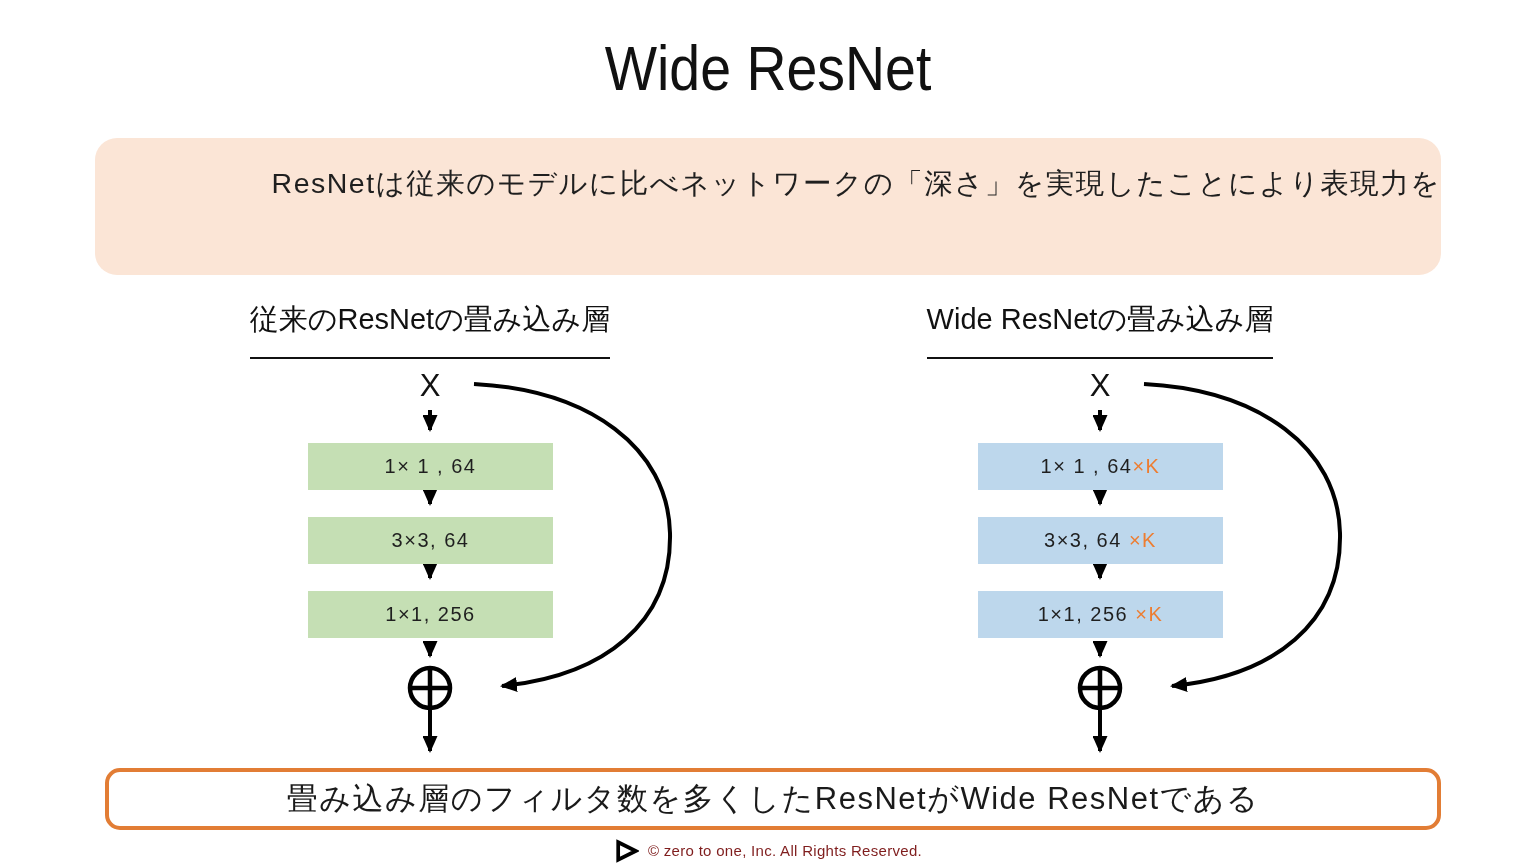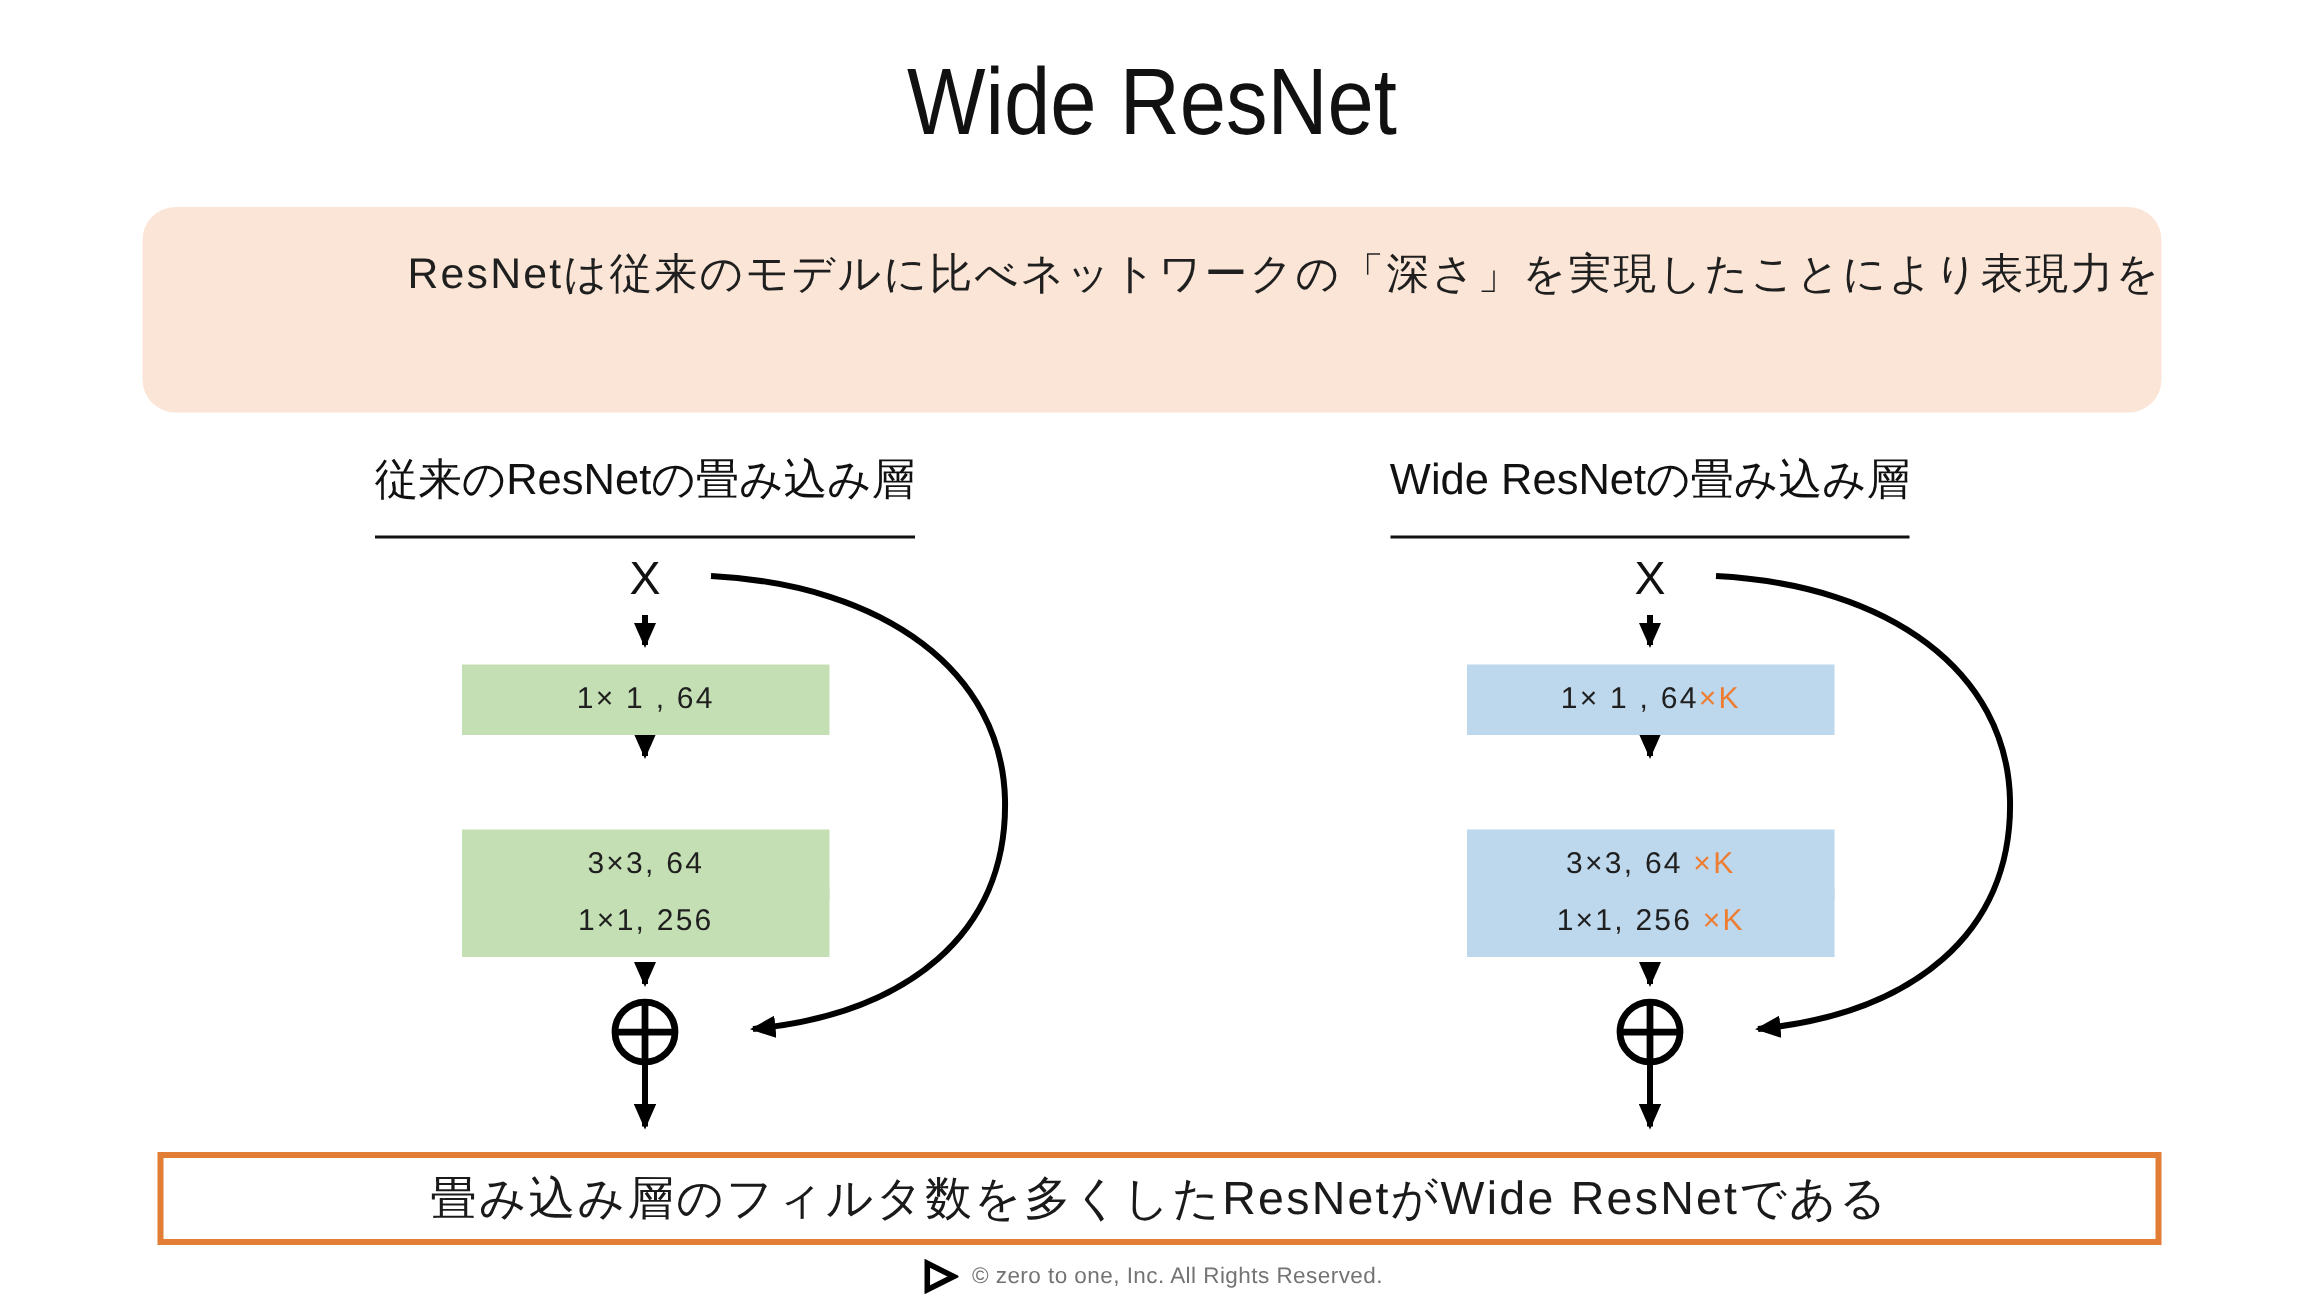--- a/index.html
+++ b/index.html
@@ -72,7 +72,7 @@
     color: #1f1f1f;
   }
   .layer-1 { top: 75px; }
-  .layer-2 { top: 149px; margin-top: 36px; }
+  .layer-2 { top: 149px; }
   .layer-3 { top: 223px; }
 
   

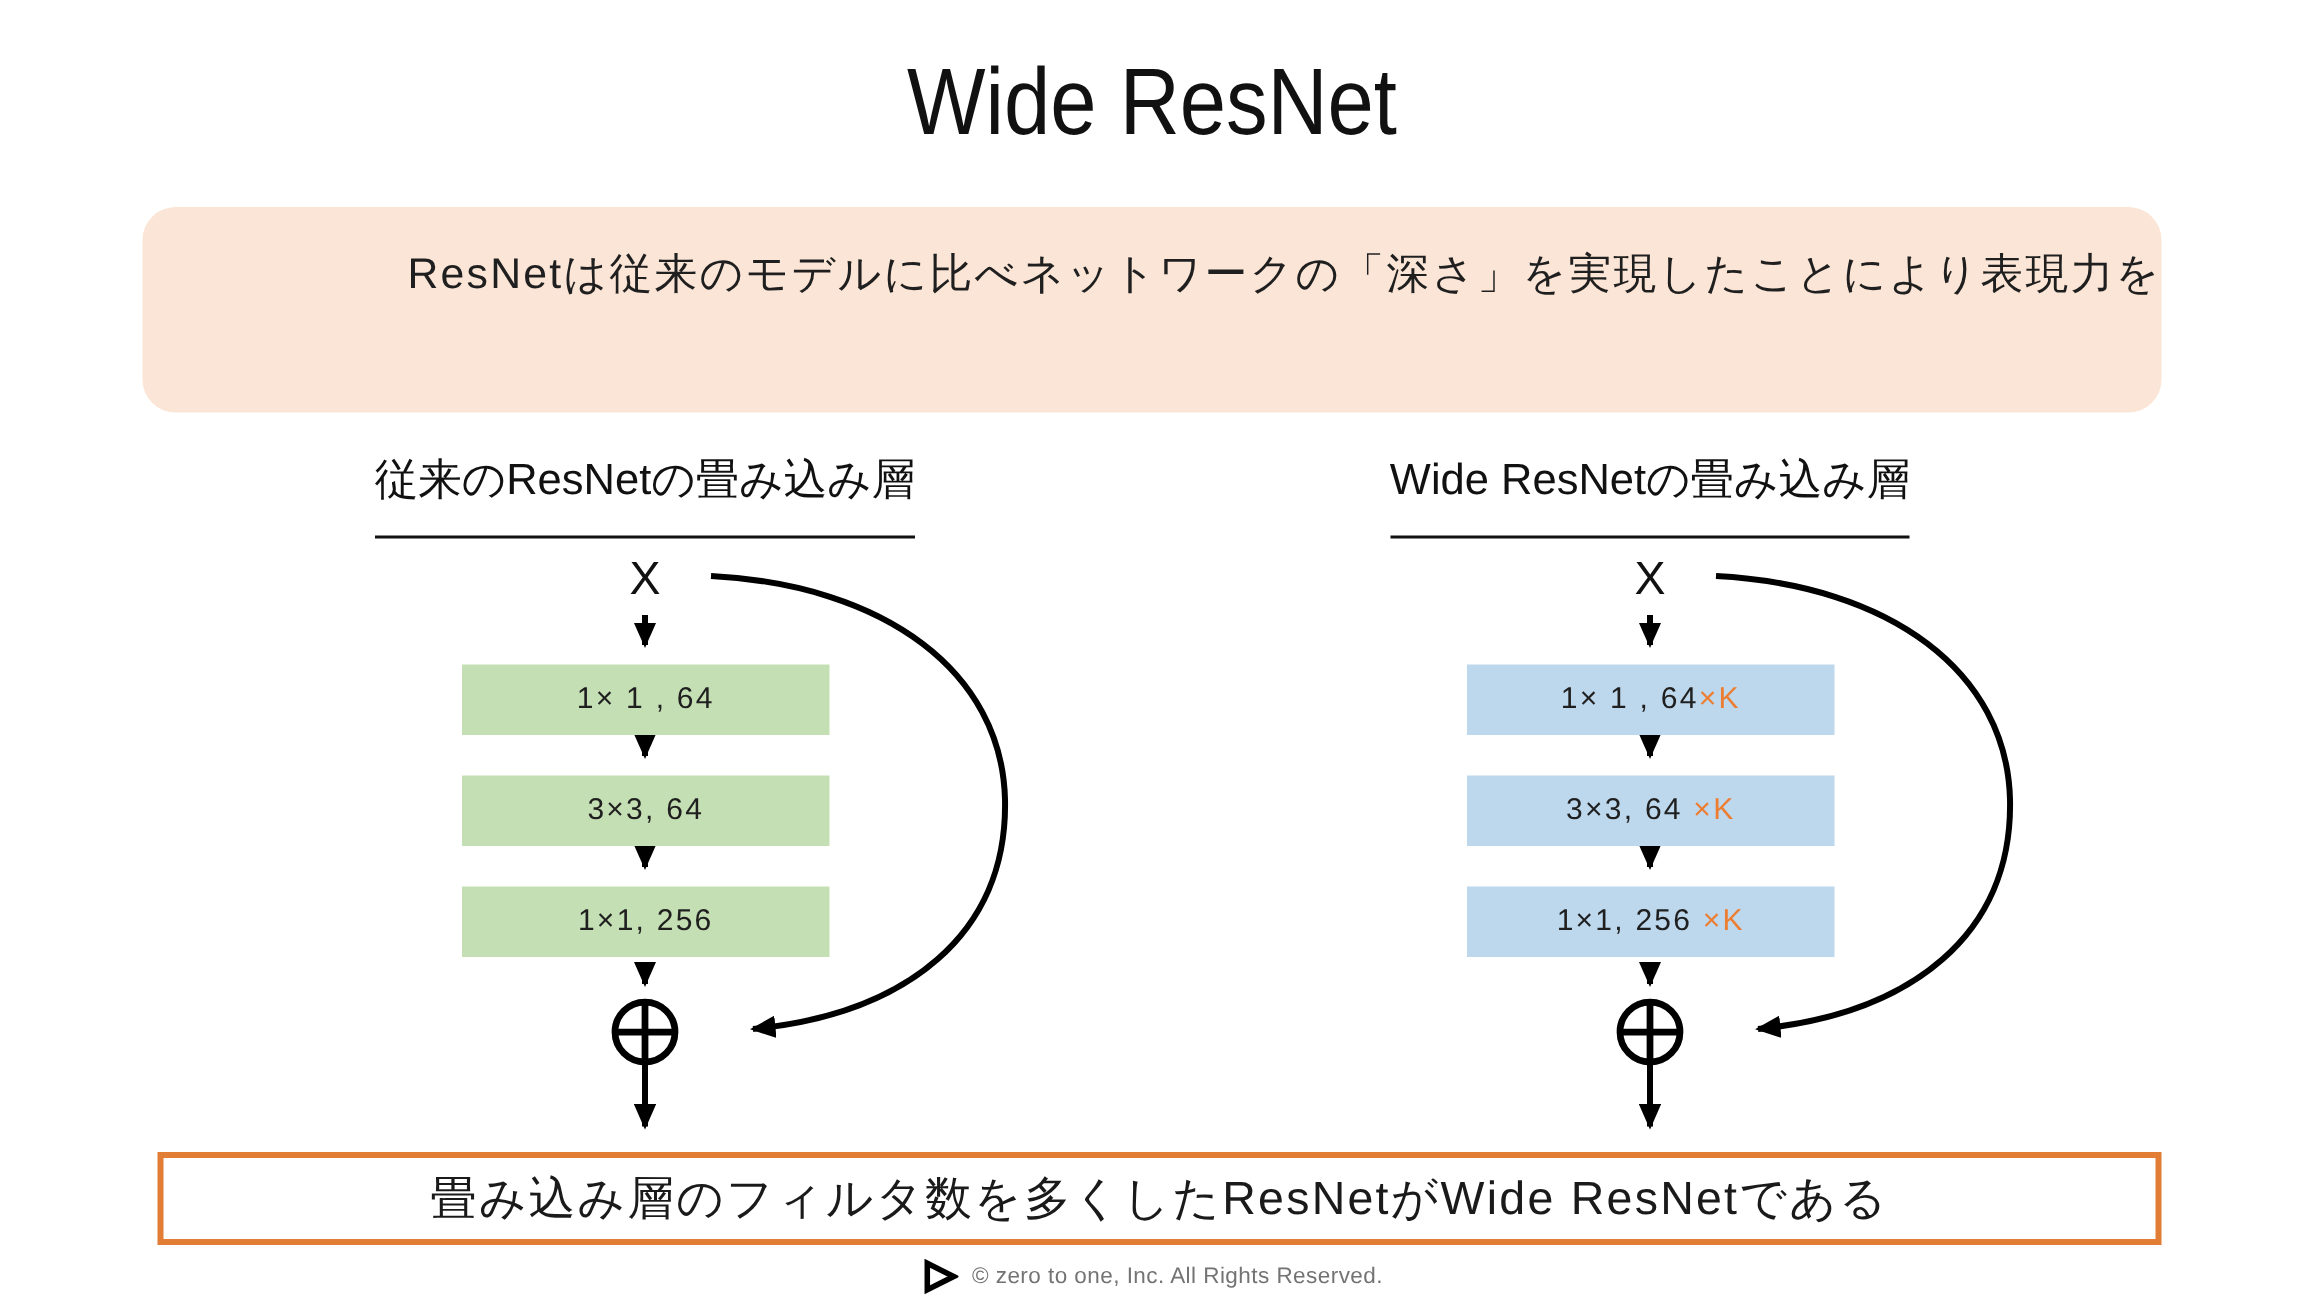--- a/index.html
+++ b/index.html
@@ -184,7 +184,7 @@
   </div>
 </div>
 
-<div class="abs conclusion-box" style="border-color: rgb(226, 125, 53);">
+<div class="abs conclusion-box" style="border-color: rgb(226, 125, 53); border-radius: 15px;">
   <span>畳み込み層のフィルタ数を多くしたResNetがWide ResNetである</span>
 </div>
 

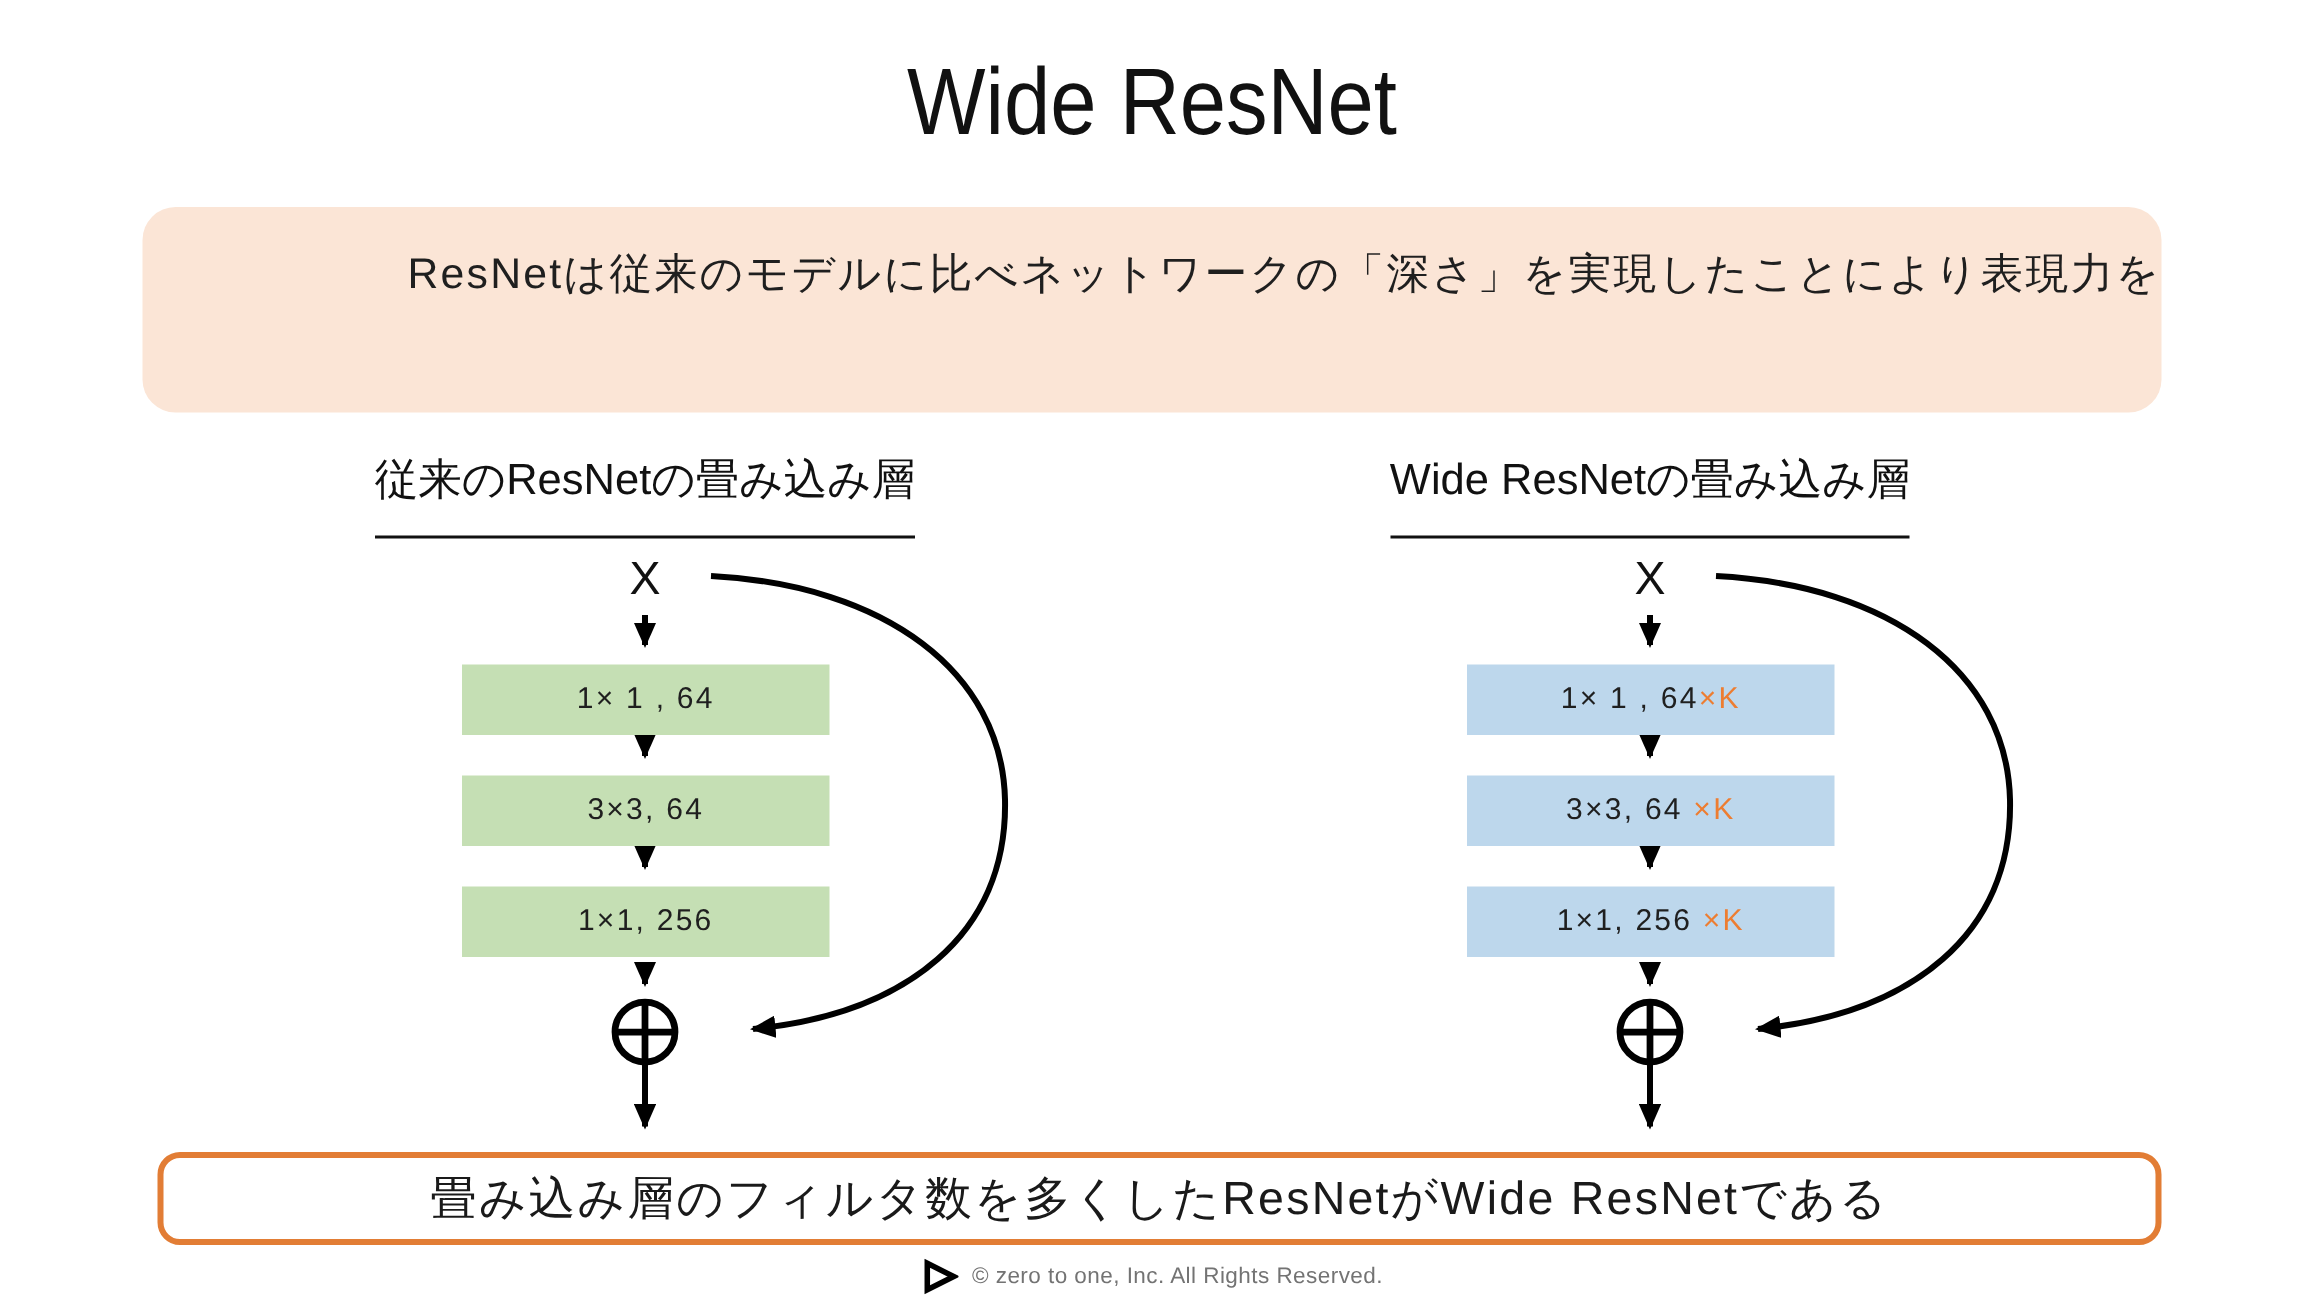--- a/index.html
+++ b/index.html
@@ -95,7 +95,7 @@
   }
   .footer .copyright {
     font-size: 15px;
-    color: #737373;
+    color: #7f1d1d;
     letter-spacing: 0.3px;
   }
 </style>

